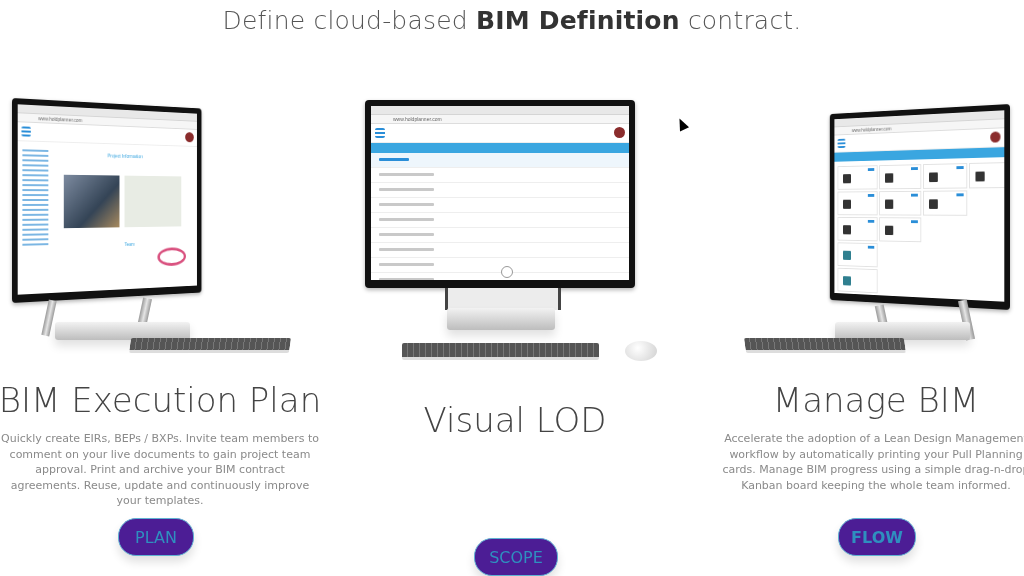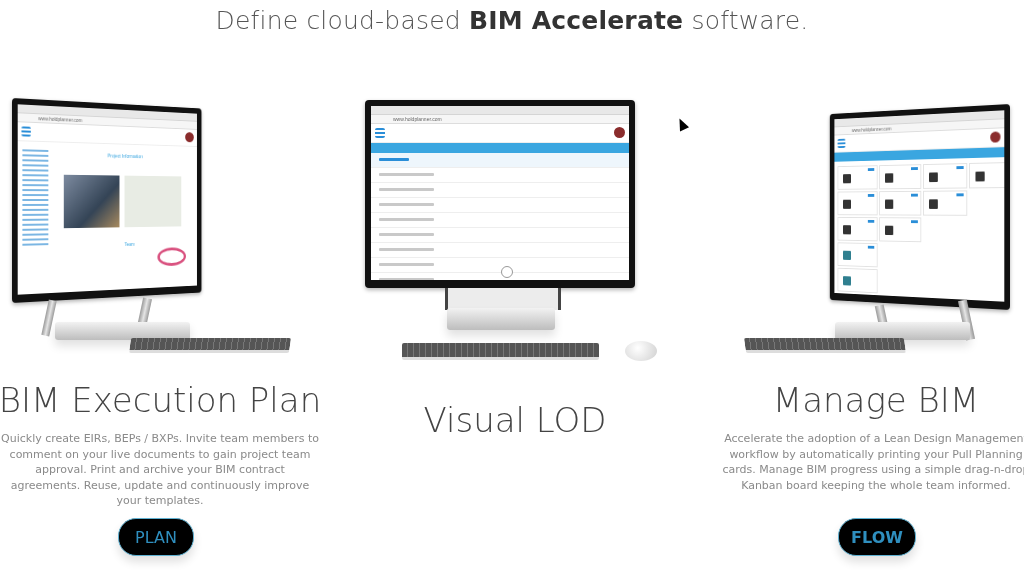--- a/index.html
+++ b/index.html
@@ -40,7 +40,7 @@
 </head>
 <body>
 
-<div class="headline"><span>Define cloud-based </span><b>BIM Accelerate</b><span> software.</span></div>
+<div class="headline"><span>Define cloud-based </span><b>BIM Definition</b><span> software.</span></div>
 
 <div class="monitor">
   <div class="bezel" style="left:12px;top:98px;width:222px;height:205px;transform:perspective(600px) rotateY(18deg);transform-origin:left;">

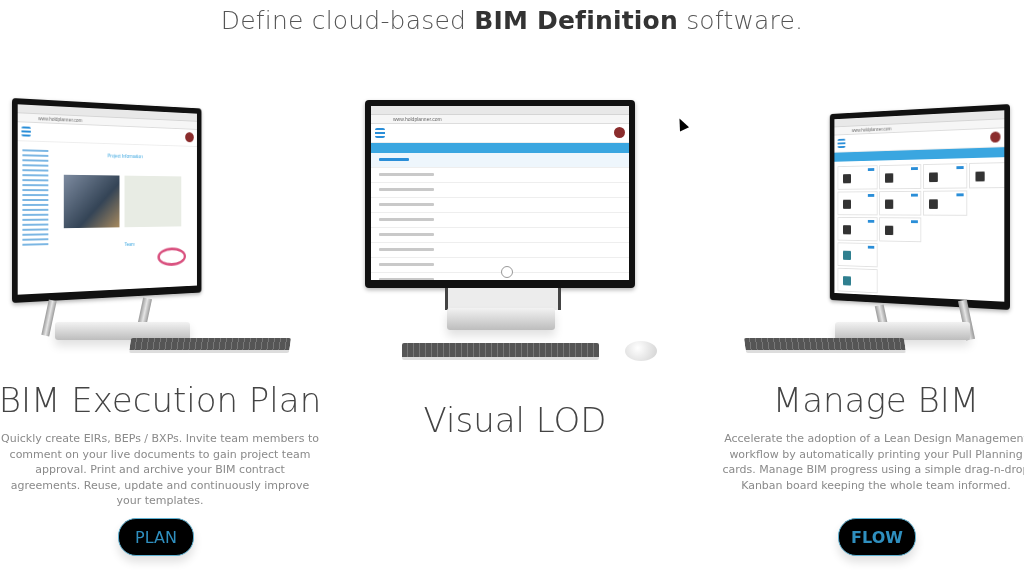--- a/index.html
+++ b/index.html
@@ -40,7 +40,7 @@
 </head>
 <body>
 
-<div class="headline"><span>Define cloud-based </span><b>BIM Definition</b><span> software.</span></div>
+<div class="headline"><span>Define cloud-based </span><b>BIM Definition</b><span> contract.</span></div>
 
 <div class="monitor">
   <div class="bezel" style="left:12px;top:98px;width:222px;height:205px;transform:perspective(600px) rotateY(18deg);transform-origin:left;">

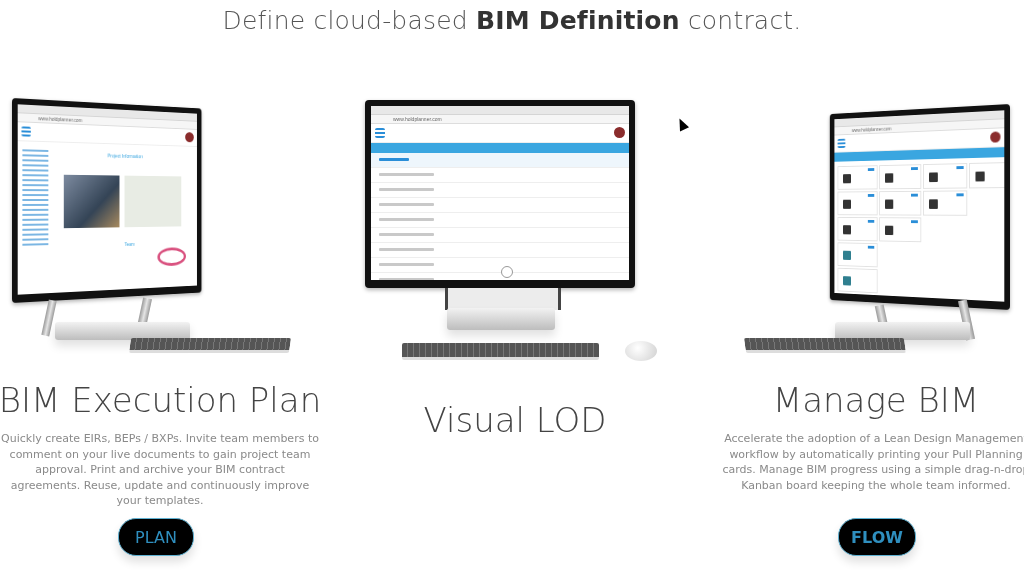--- a/index.html
+++ b/index.html
@@ -10,7 +10,7 @@
   .col.c1{left:-10px;} .col.c2{left:345px;margin-top:20px;} .col.c3{left:706px;}
   .title{position:absolute;top:380px;left:0;width:100%;text-align:center;font-size:34px;color:#444;font-family:"DejaVu Sans",sans-serif;font-weight:200;}
   .desc{position:absolute;top:431px;left:10px;width:320px;text-align:center;font-size:11px;line-height:15.5px;color:#8a8a8a;font-family:"DejaVu Sans",sans-serif;}
-  .btn{position:absolute;top:518px;height:36px;border:1.5px solid #5fb2d3;border-radius:18px;background:#000000;color:#2f8fbf;font-size:16px;font-family:"DejaVu Sans",sans-serif;display:flex;align-items:center;justify-content:center;box-shadow:0 6px 10px rgba(0,0,0,0.12);cursor:pointer;}
+  .btn{position:absolute;top:518px;height:36px;border:1.5px solid #5fb2d3;border-radius:18px;background:#4c1d95;color:#2f8fbf;font-size:16px;font-family:"DejaVu Sans",sans-serif;display:flex;align-items:center;justify-content:center;box-shadow:0 6px 10px rgba(0,0,0,0.12);cursor:pointer;}
   
   .monitor{position:absolute;}
   .bezel{position:absolute;background:#111;border-radius:4px;box-shadow:0 2px 4px rgba(0,0,0,0.3);}

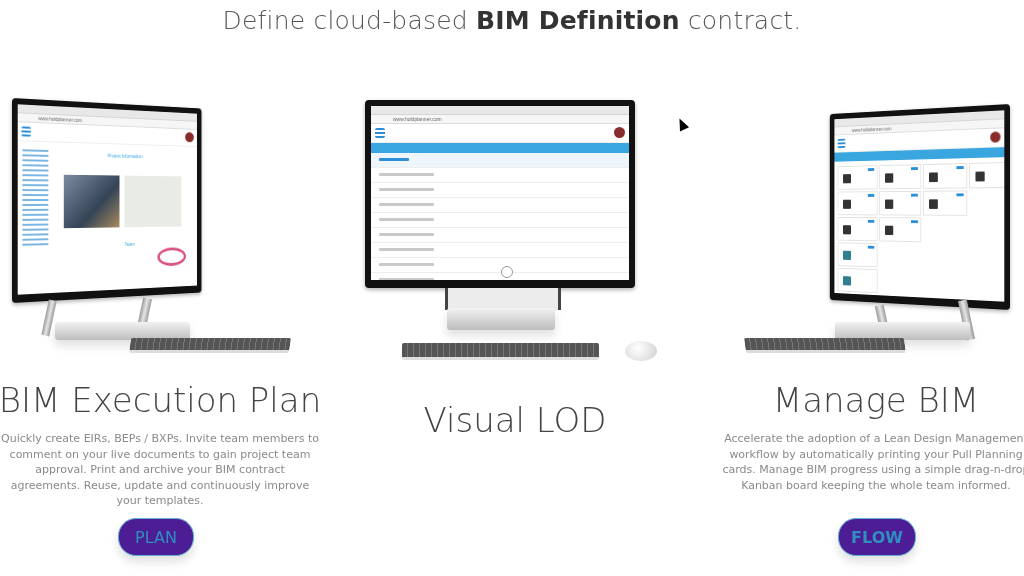--- a/index.html
+++ b/index.html
@@ -207,6 +207,7 @@
 </div>
 <div class="col c2">
   <div class="title">Visual LOD</div>
+  <div class="btn" style="left:129px;width:82px;">SCOPE</div>
 </div>
 <div class="col c3">
   <div class="title">Manage BIM</div>

